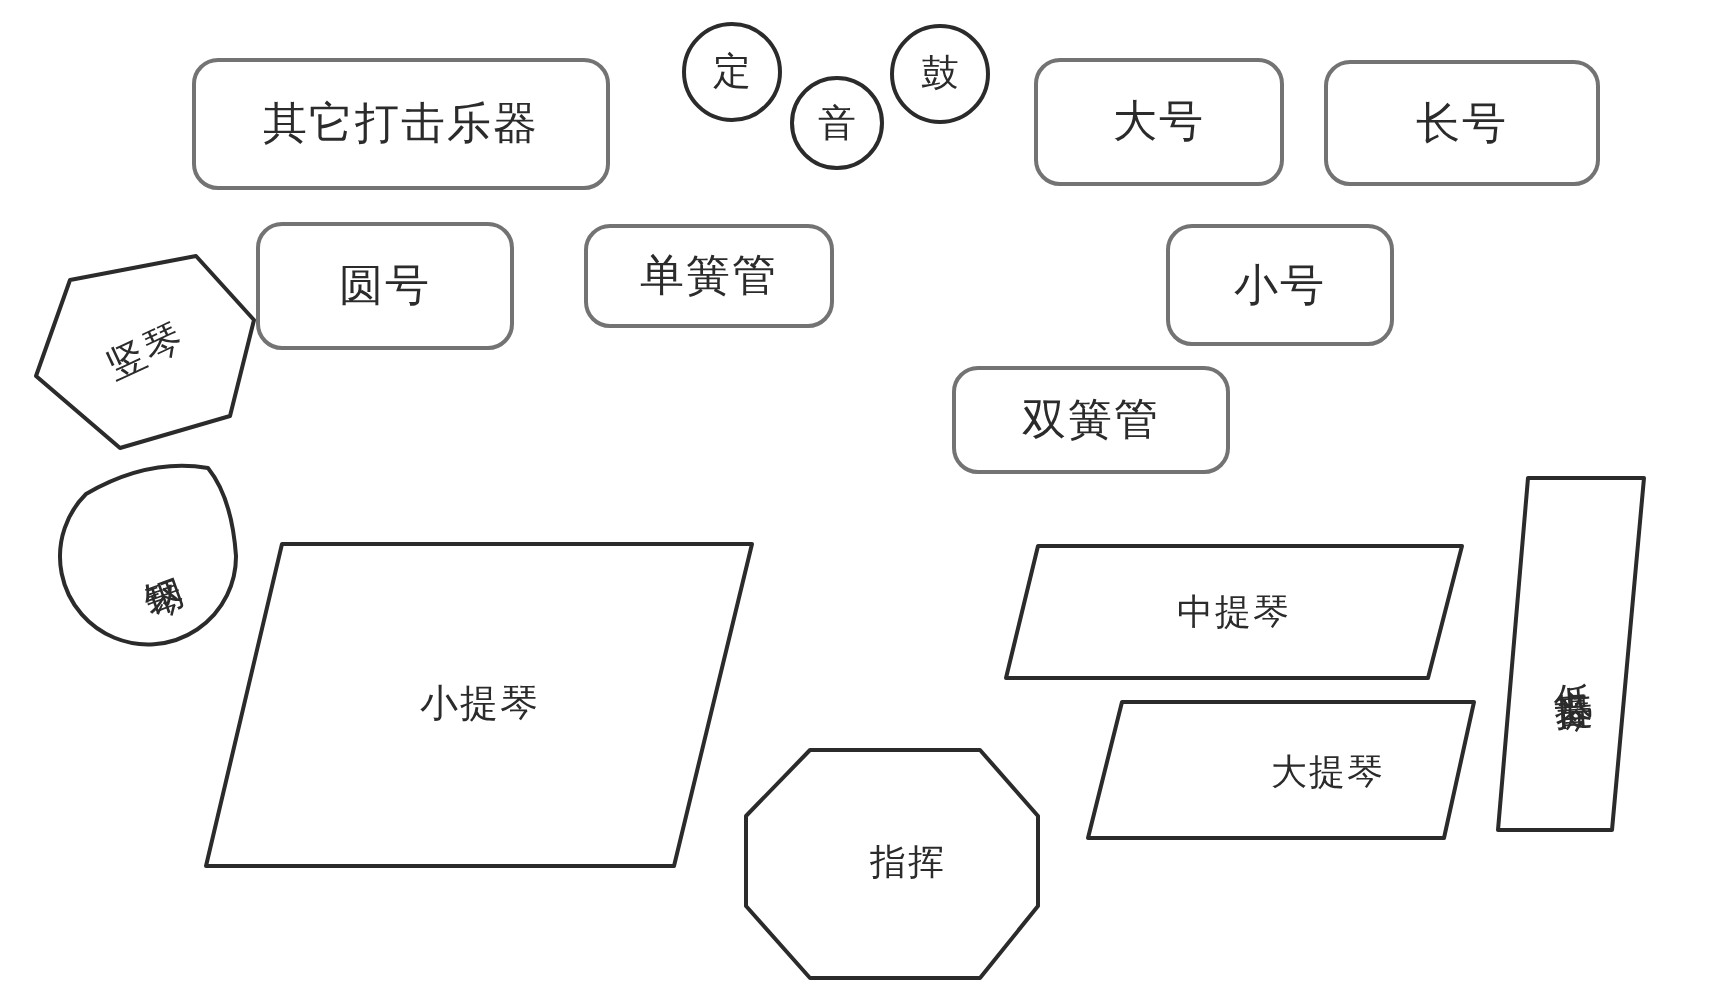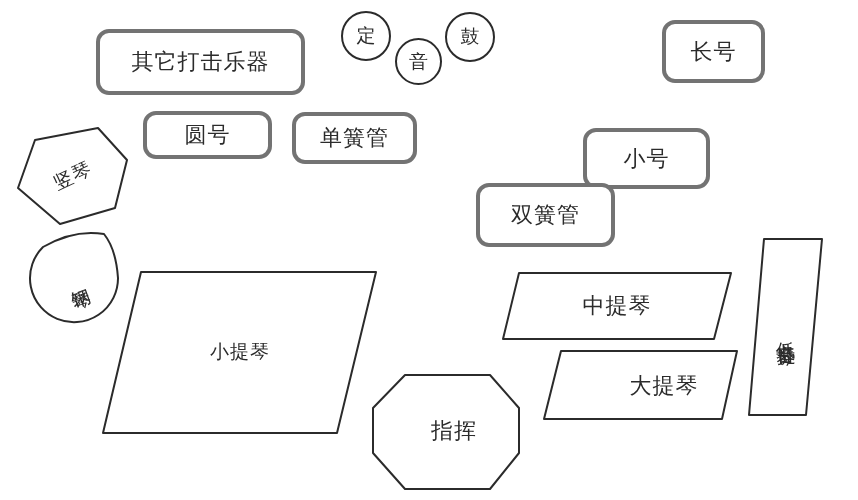--- a/index.html
+++ b/index.html
@@ -9,7 +9,7 @@
   }
   #shapes{position:absolute;left:0;top:0;width:858px;height:500px;}
   .rbox{
-    position:absolute;border:4px solid #737373;border-radius:13px;background:#ffffff;
+    position:absolute;border:2px solid #737373;border-radius:13px;background:#ffffff;
     display:flex;align-items:center;justify-content:center;box-sizing:border-box;
   }
   .rbox span{font-size:22px;letter-spacing:1px;}

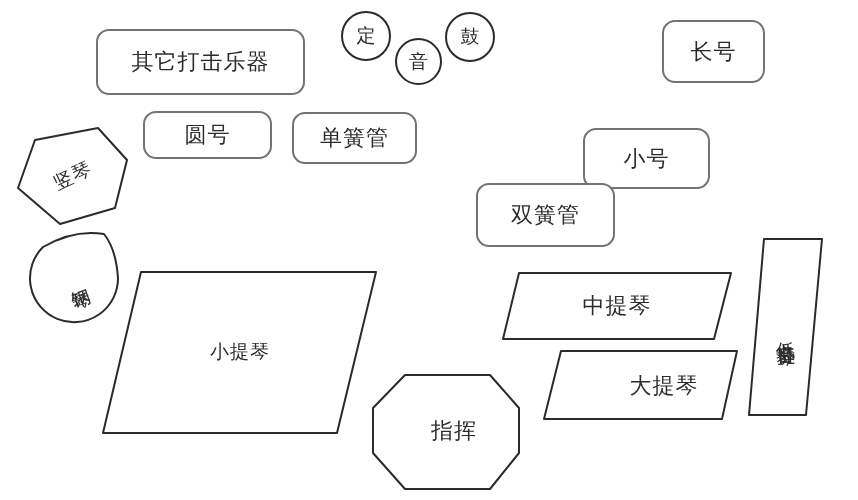--- a/index.html
+++ b/index.html
@@ -50,6 +50,9 @@
     <span>其它打击乐器</span>
   </div>
 
+  <div class="rbox" style="left:517px;top:29px;width:125px;height:64px">
+    <span>大号</span>
+  </div>
 
   <div class="rbox" style="left:662px;top:20px;width:103px;height:63px">
     <span>长号</span>

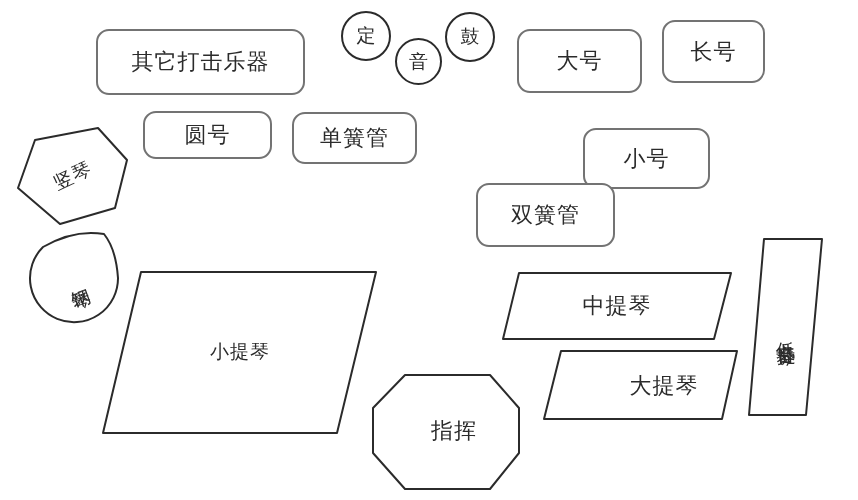--- a/index.html
+++ b/index.html
@@ -54,7 +54,7 @@
     <span>大号</span>
   </div>
 
-  <div class="rbox" style="left:662px;top:20px;width:103px;height:63px">
+  <div class="rbox" style="left:662px;top:30px;width:138px;height:63px">
     <span>长号</span>
   </div>
 

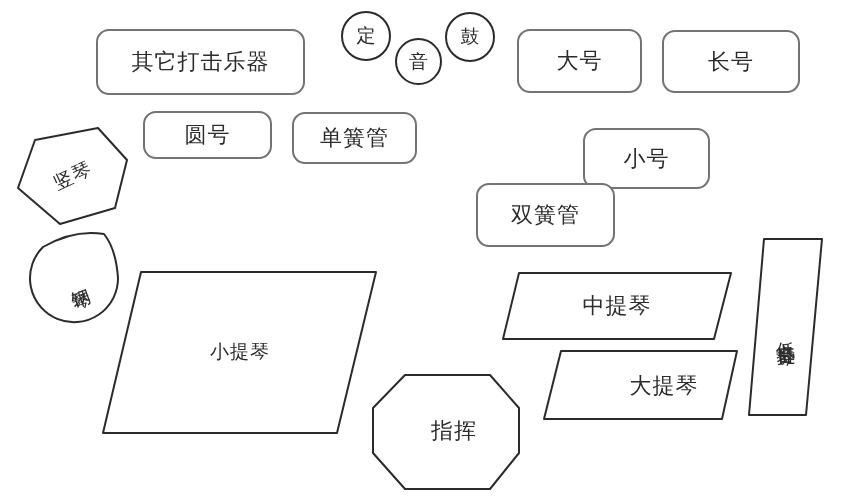--- a/index.html
+++ b/index.html
@@ -58,7 +58,7 @@
     <span>长号</span>
   </div>
 
-  <div class="rbox" style="left:143px;top:111px;width:129px;height:48px">
+  <div class="rbox" style="left:128px;top:111px;width:129px;height:64px">
     <span>圆号</span>
   </div>
 

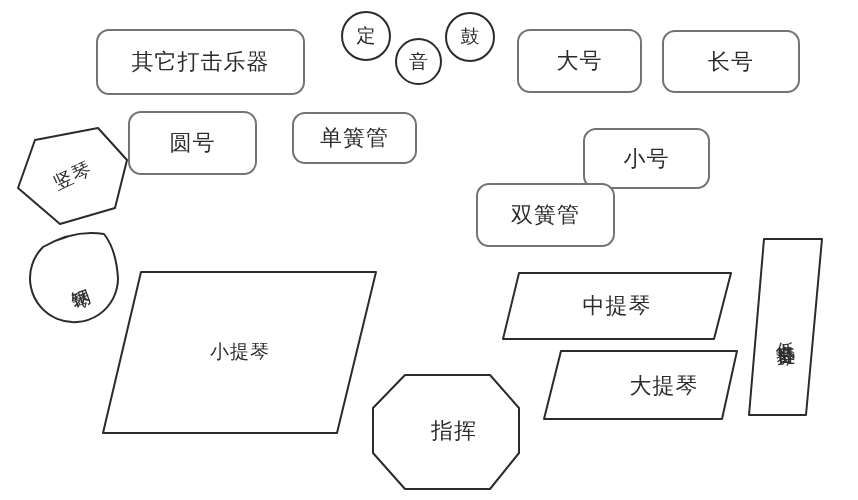--- a/index.html
+++ b/index.html
@@ -67,7 +67,7 @@
   </div>
 
 
-  <div class="rbox" style="left:583px;top:128px;width:127px;height:61px">
+  <div class="rbox" style="left:583px;top:112px;width:114px;height:61px">
     <span>小号</span>
   </div>
 

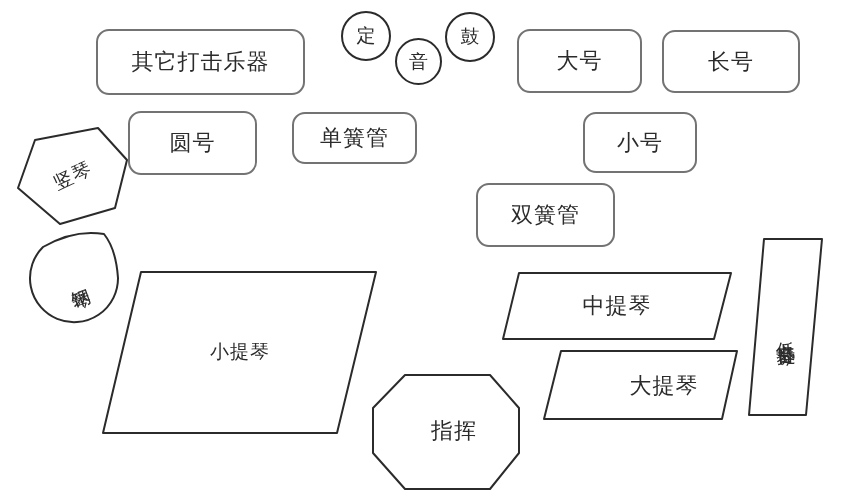--- a/index.html
+++ b/index.html
@@ -72,7 +72,7 @@
   </div>
 
 
-  <div class="rbox" style="left:476px;top:183px;width:139px;height:64px">
+  <div class="rbox" style="left:476px;top:183px;width:139px;height:54px">
     <span>双簧管</span>
   </div>
 

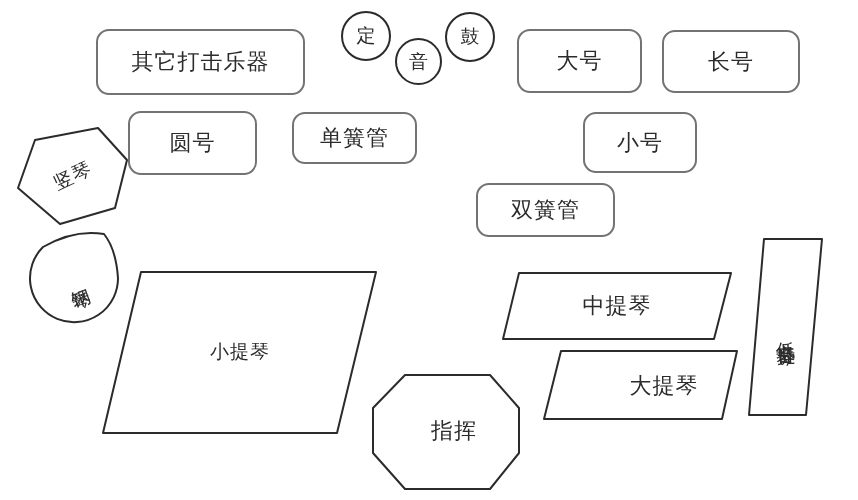--- a/index.html
+++ b/index.html
@@ -20,7 +20,7 @@
   .circle span{font-size:19px;}
   .lbl{
     position:absolute;transform:translate(-50%,-50%);white-space:nowrap;
-    font-size:22px;letter-spacing:1px;
+    font-size:18px;letter-spacing:1px;
   }
   .vtext{
     writing-mode:vertical-rl;text-orientation:upright;letter-spacing:3px;white-space:nowrap;

